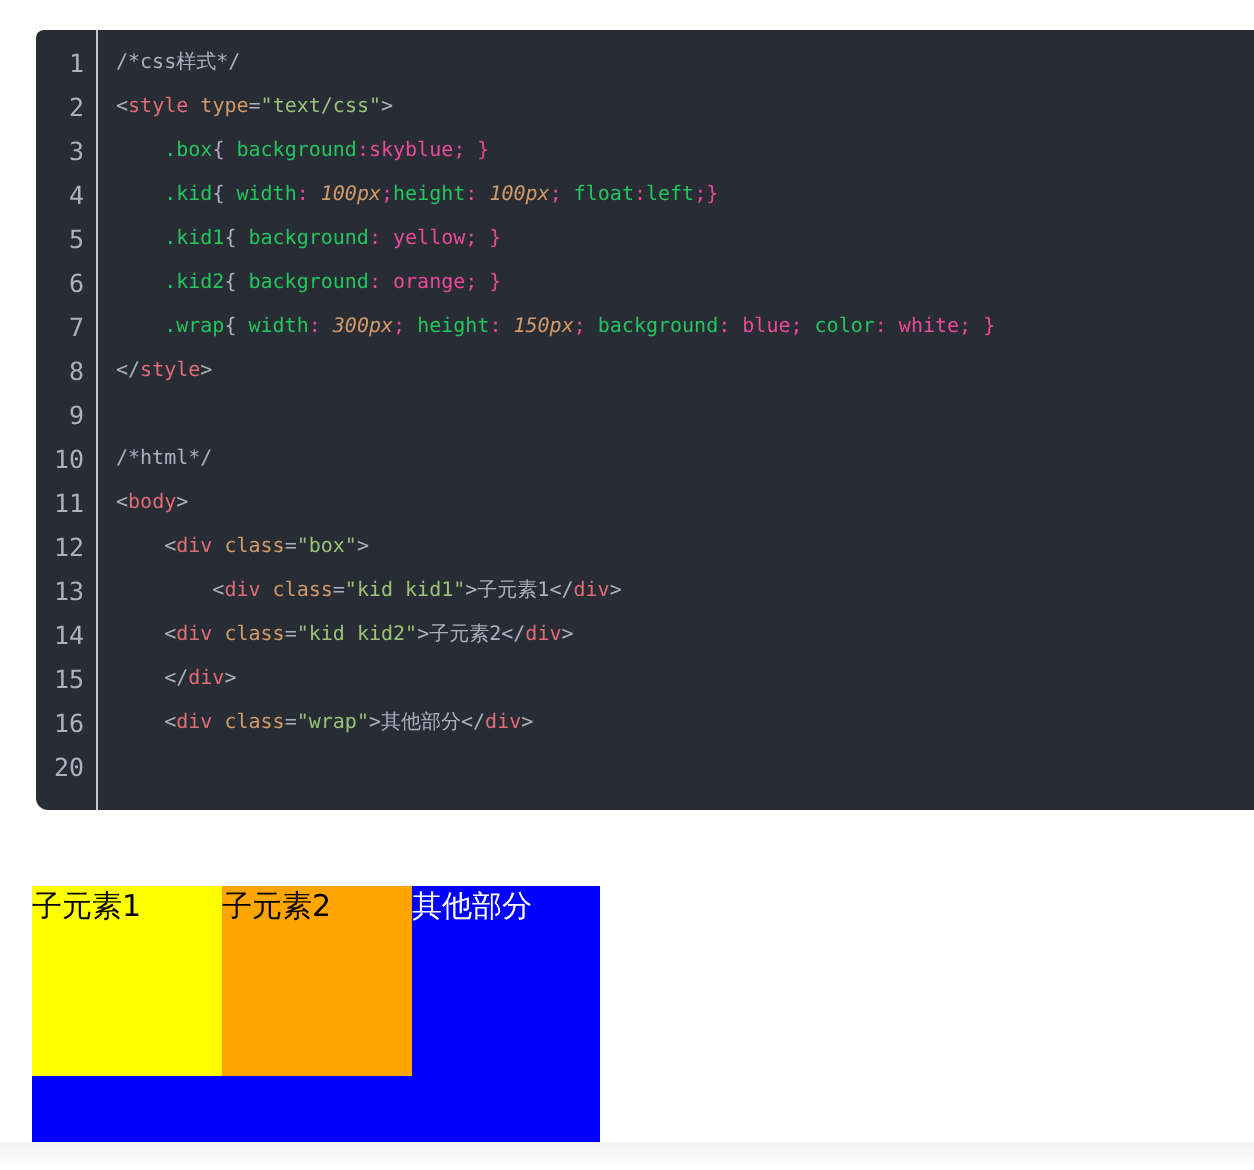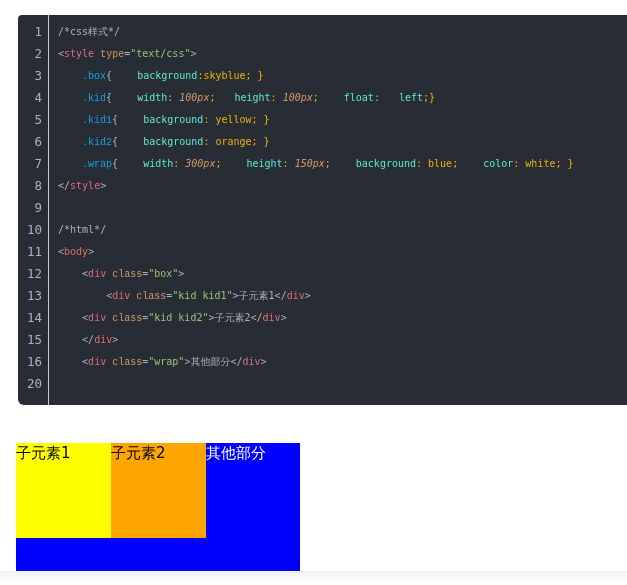--- a/index.html
+++ b/index.html
@@ -26,7 +26,7 @@
   .c-comment { color: #abb2bf; }
   .c-tag { color: #e06c75; }
   .c-punct { color: #abb2bf; }
-  .c-attr { color: #d19a66; font-family: Liberation Mono, monospace; }
+  .c-attr { color: #d19a66; }
   .c-str { color: #98c379; }
   .c-sel { color: #0ea5e9; font-family: Liberation Mono, monospace; }
   .c-prop { color: #5eead4; margin-left: 19px; }

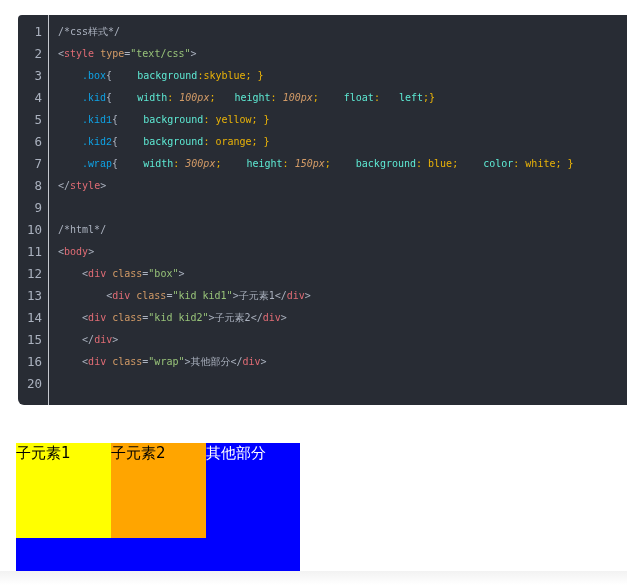--- a/index.html
+++ b/index.html
@@ -28,7 +28,7 @@
   .c-punct { color: #abb2bf; }
   .c-attr { color: #d19a66; }
   .c-str { color: #98c379; }
-  .c-sel { color: #0ea5e9; font-family: Liberation Mono, monospace; }
+  .c-sel { color: #22c55e; }
   .c-prop { color: #5eead4; margin-left: 19px; }
   .c-num { color: #d19a66; font-style: italic; }
   .c-val { color: #eab308; }

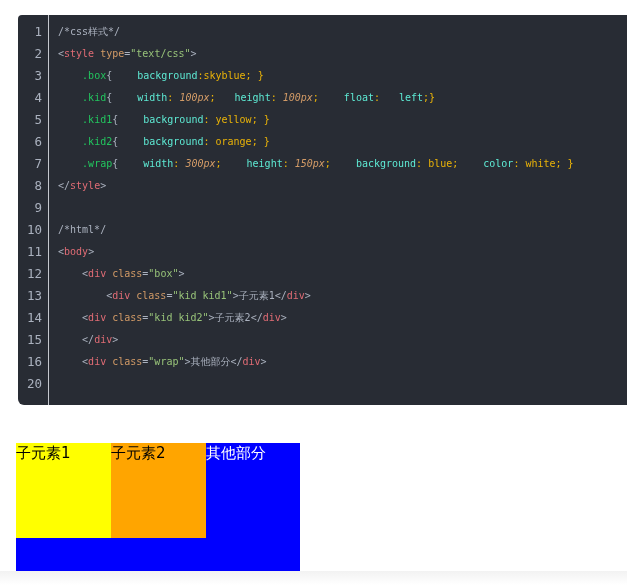--- a/index.html
+++ b/index.html
@@ -29,7 +29,7 @@
   .c-attr { color: #d19a66; }
   .c-str { color: #98c379; }
   .c-sel { color: #22c55e; }
-  .c-prop { color: #5eead4; margin-left: 19px; }
+  .c-prop { color: #22c55e; }
   .c-num { color: #d19a66; font-style: italic; }
   .c-val { color: #eab308; }
   .c-text { color: #abb2bf; }

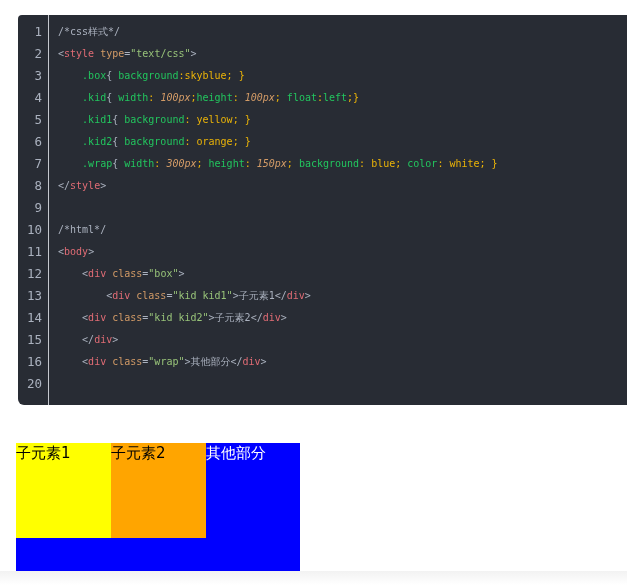--- a/index.html
+++ b/index.html
@@ -31,7 +31,7 @@
   .c-sel { color: #22c55e; }
   .c-prop { color: #22c55e; }
   .c-num { color: #d19a66; font-style: italic; }
-  .c-val { color: #eab308; }
+  .c-val { color: #ec4899; }
   .c-text { color: #abb2bf; }
 
   .demo { position: absolute; left: 16px; top: 443px; width: 284px; height: 150px; }

